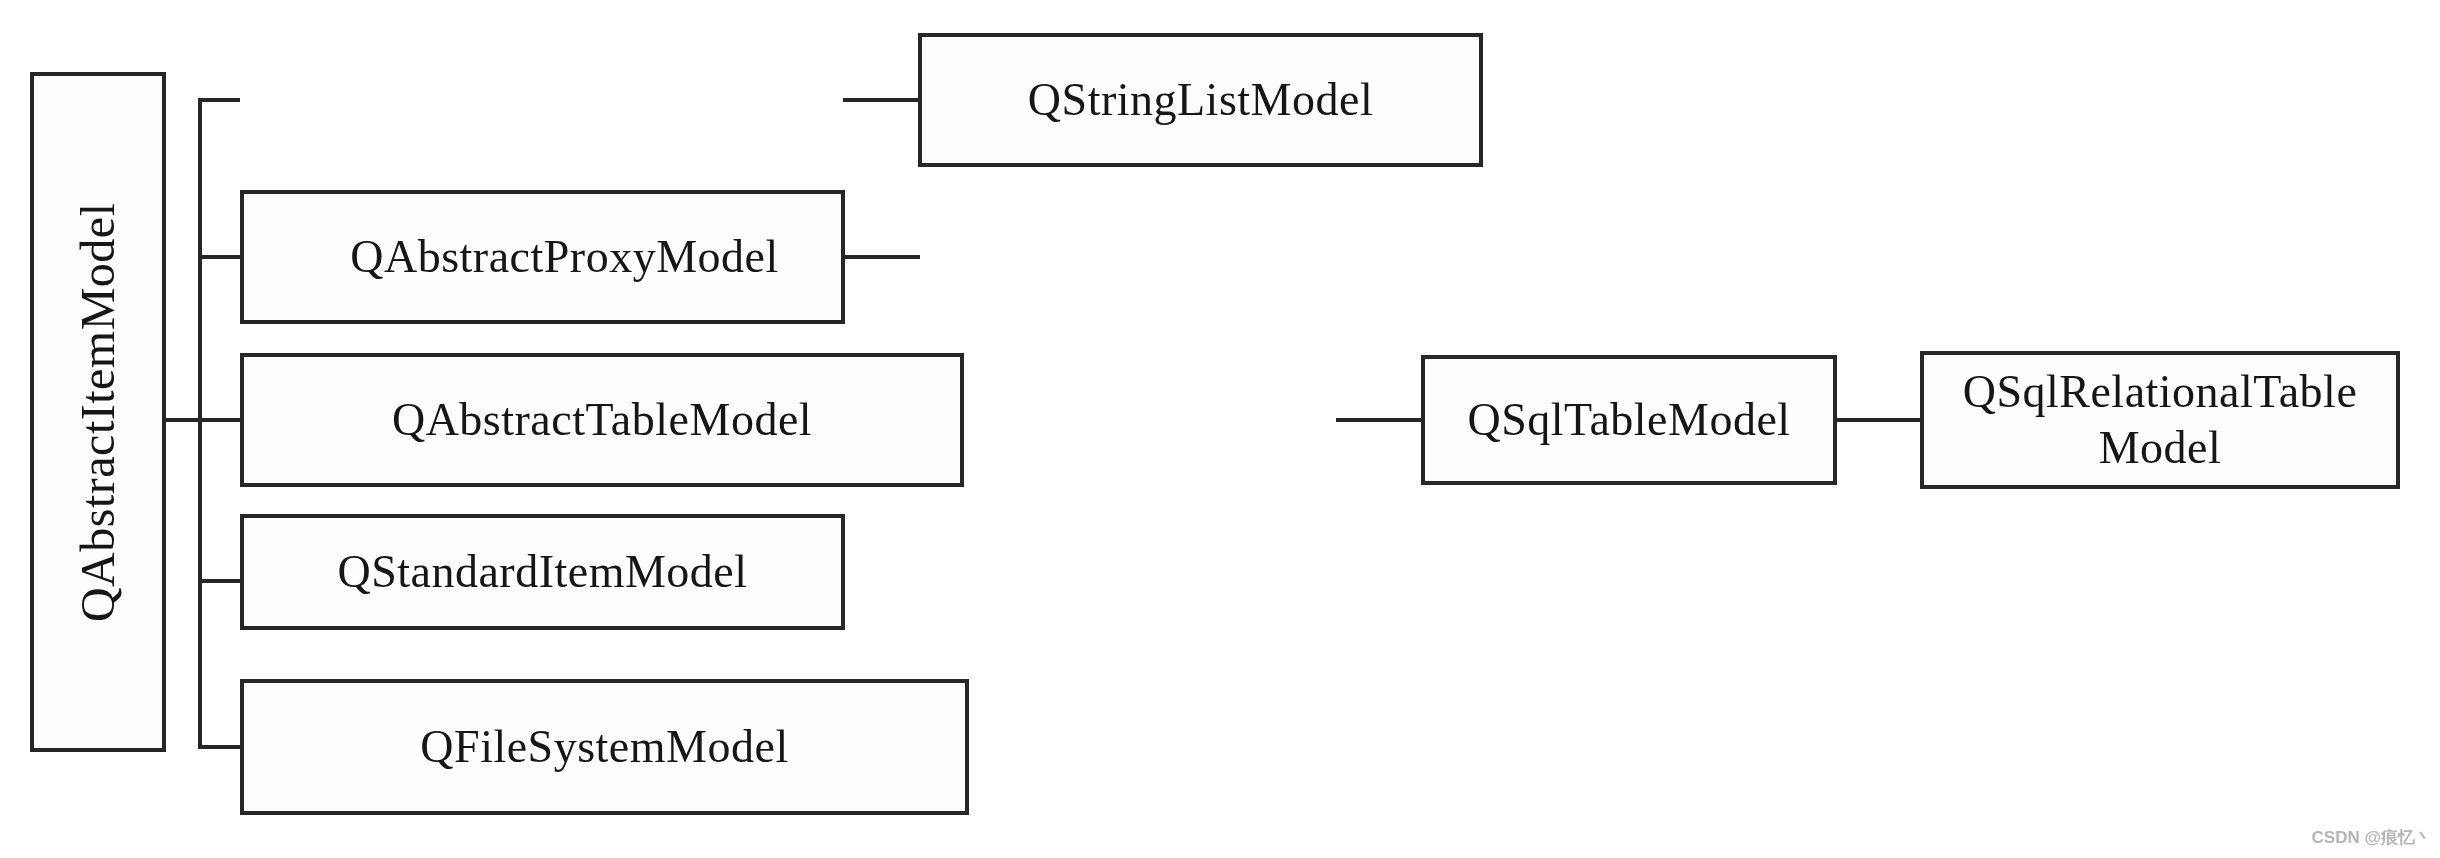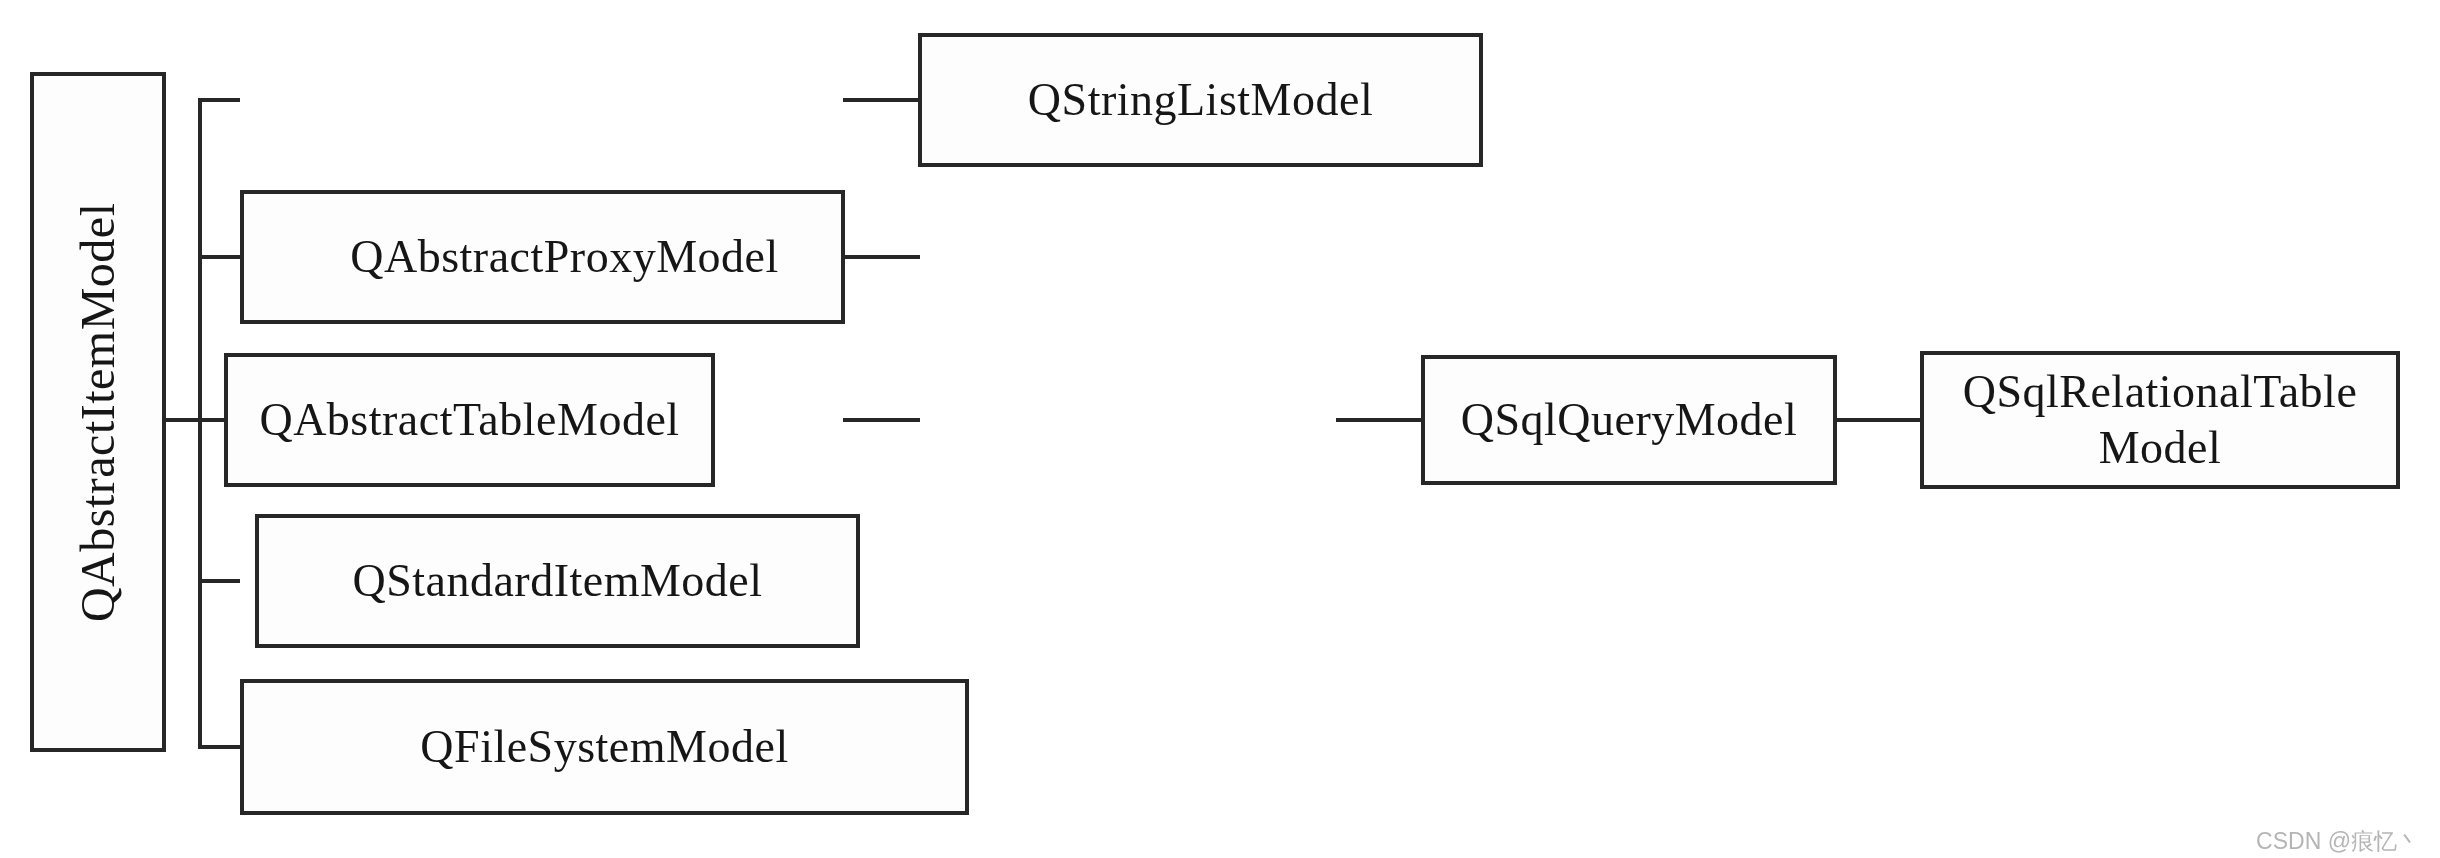--- a/index.html
+++ b/index.html
@@ -86,7 +86,7 @@
   </div>
 
 
-  <div class="node" style="left:224px; top:353px; width:491px; height:134px;text-align:right;">
+  <div class="node" style="left:240px; top:353px; width:724px; height:134px;text-align:right;">
     <span class="lbl">QAbstractTableModel</span>
   </div>
 

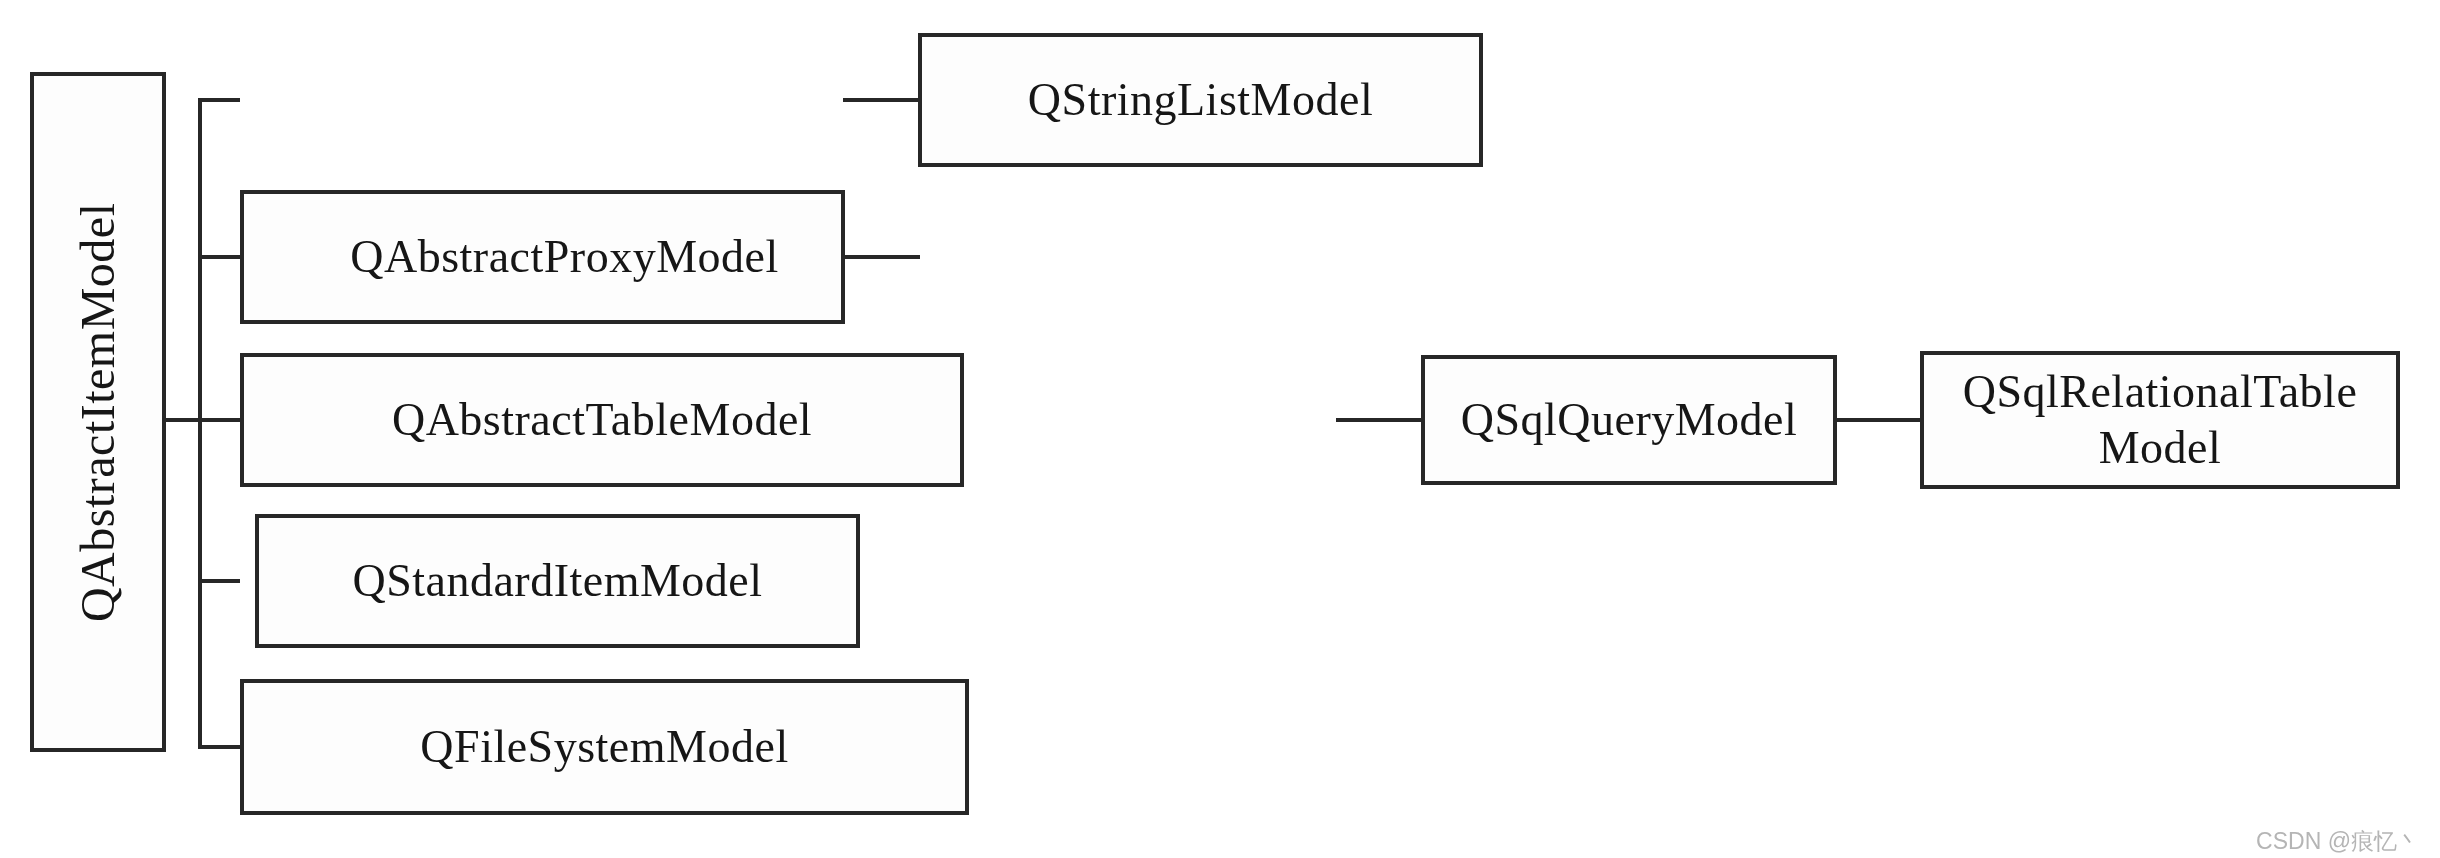--- a/index.html
+++ b/index.html
@@ -92,7 +92,7 @@
 
 
   <div class="node" style="left:1421px; top:355px; width:416px; height:130px;">
-    <span class="lbl">QSqlQueryModel</span>
+    <span class="lbl">QSqlTableModel</span>
   </div>
 
   <div class="node wrap" style="left:1920px; top:351px; width:480px; height:138px;">

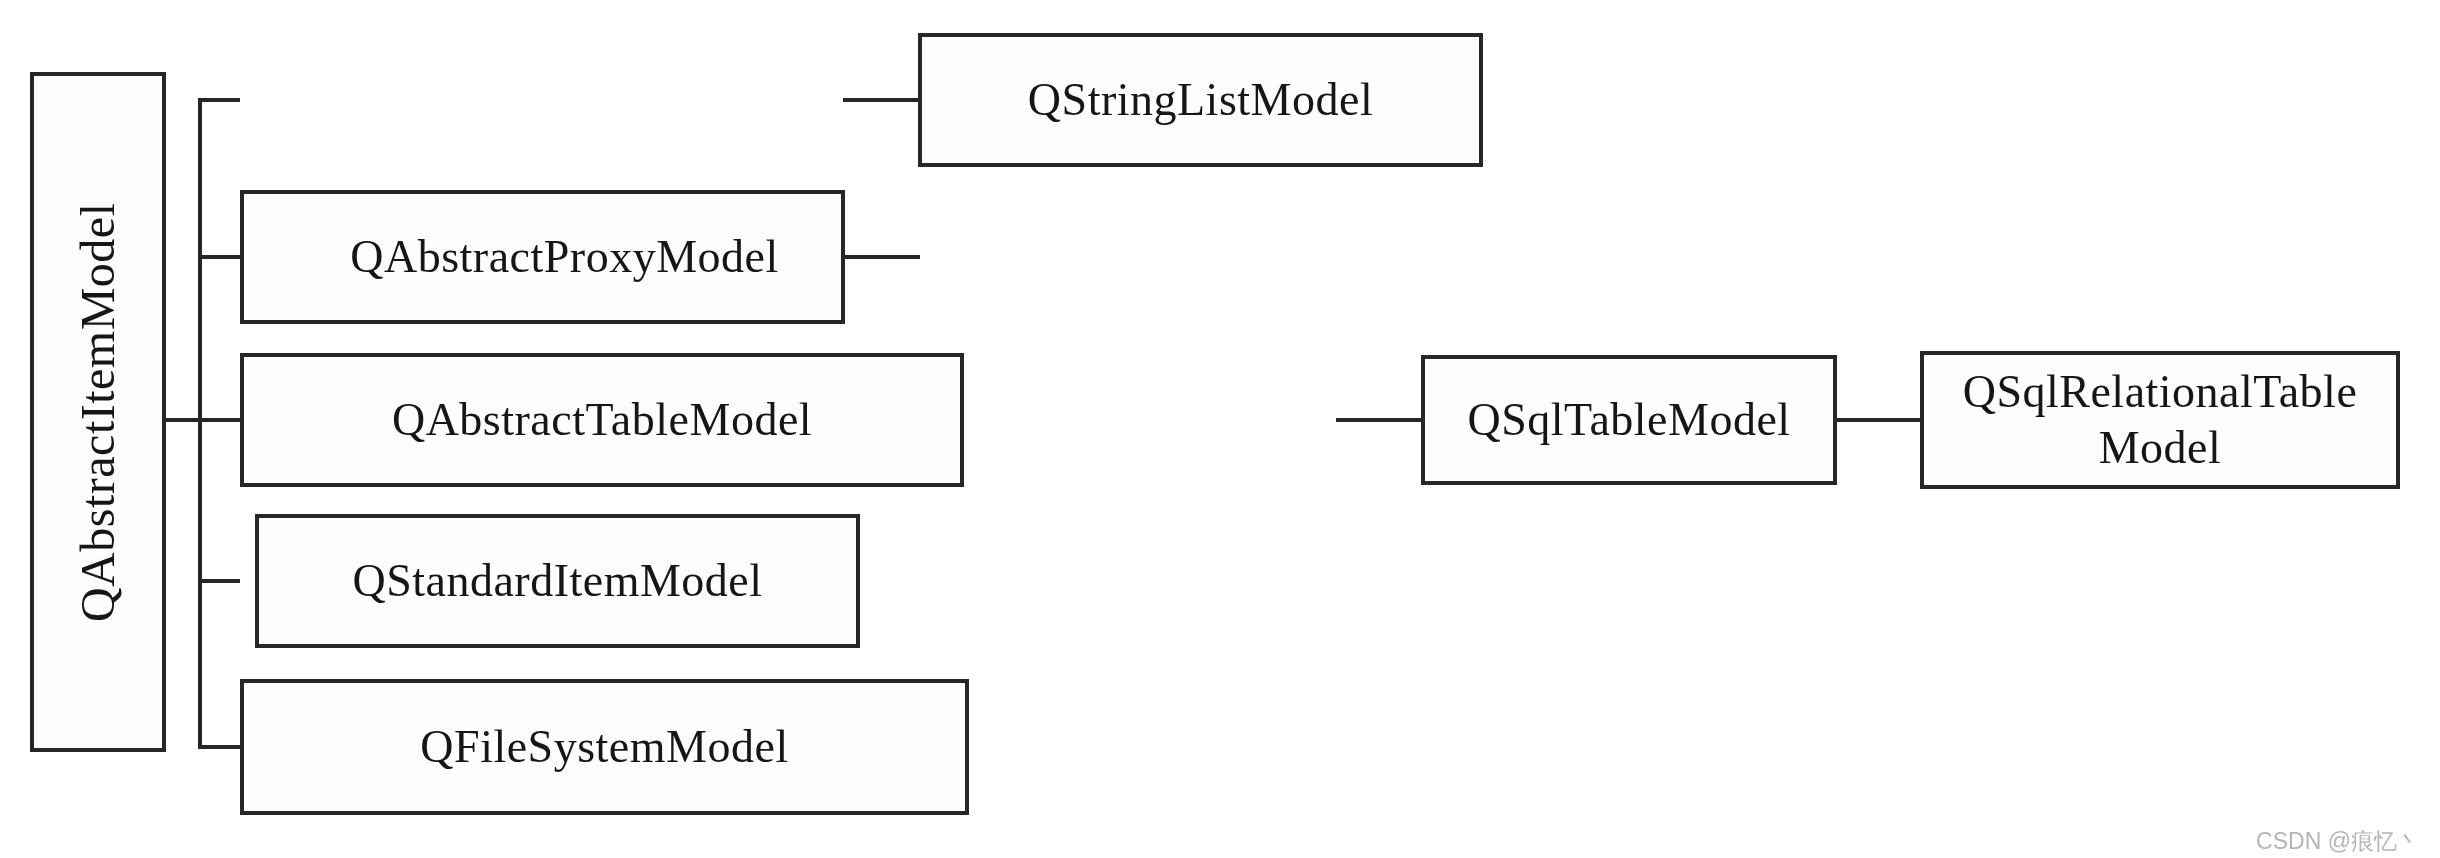--- a/index.html
+++ b/index.html
@@ -99,7 +99,7 @@
     <span class="lbl">QSqlRelationalTable Model</span>
   </div>
 
-  <div class="node" style="left:240px; top:514px; width:605px; height:134px;margin-left:15px;">
+  <div class="node" style="left:240px; top:514px; width:605px; height:116px;">
     <span class="lbl">QStandardItemModel</span>
   </div>
 

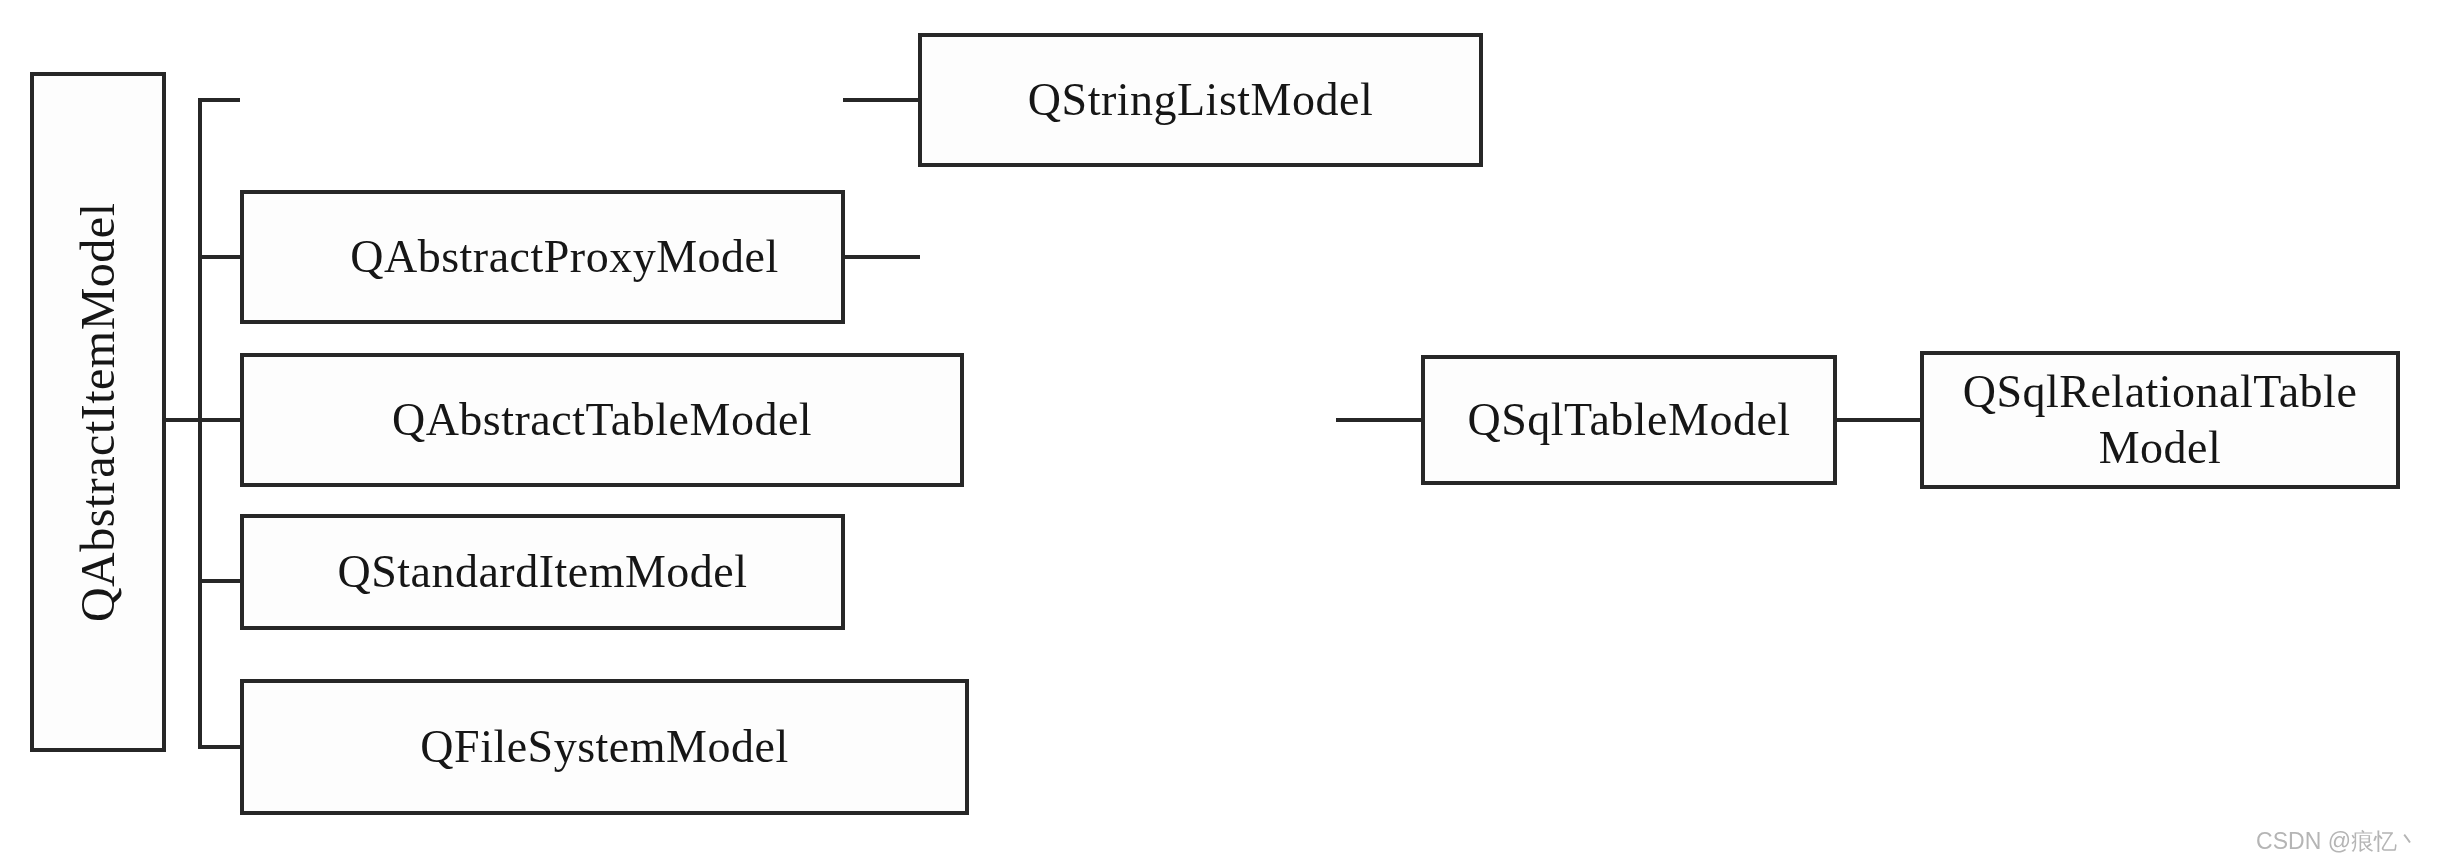--- a/index.html
+++ b/index.html
@@ -48,11 +48,12 @@
   .watermark {
     position: absolute;
     top: 826px;
-    right: 20px;
+    right: 8px;
     font-family: "Liberation Sans", sans-serif;
-    font-size: 23px;
+    font-size: 17px;
     color: var(--watermark);
     white-space: nowrap;
+    font-weight: bold;
   }
 </style>
 </head>

